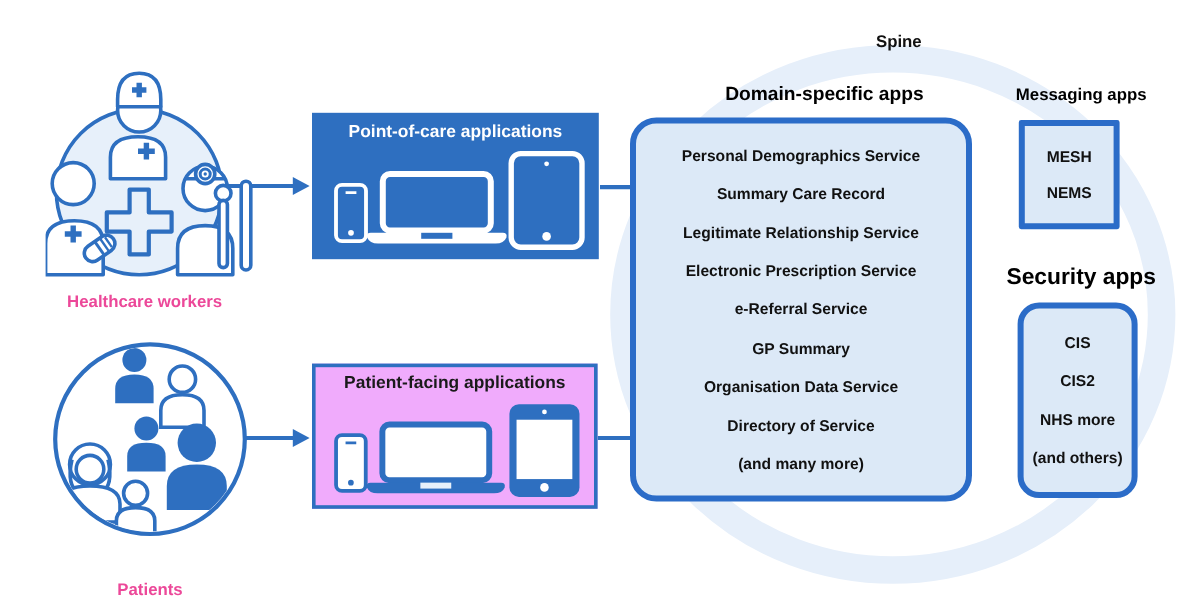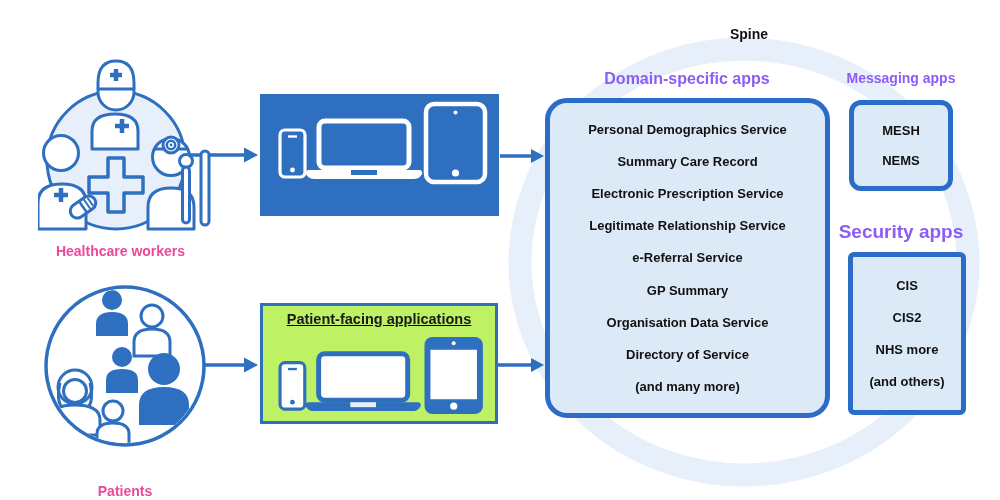--- a/index.html
+++ b/index.html
@@ -12,7 +12,7 @@
 
   
   .spine-title   { font-size:14px; font-weight:bold; color:#111; text-align:center; }
-  .group-heading { font-size:16px; font-weight:bold; color:#8b5cf6; text-align:center; }
+  .group-heading { font-size:16px; font-weight:bold; color:#000000; text-align:center; }
   .actor-label   { font-size:14px; font-weight:bold; color:#ec4899; text-align:center; }
 
   

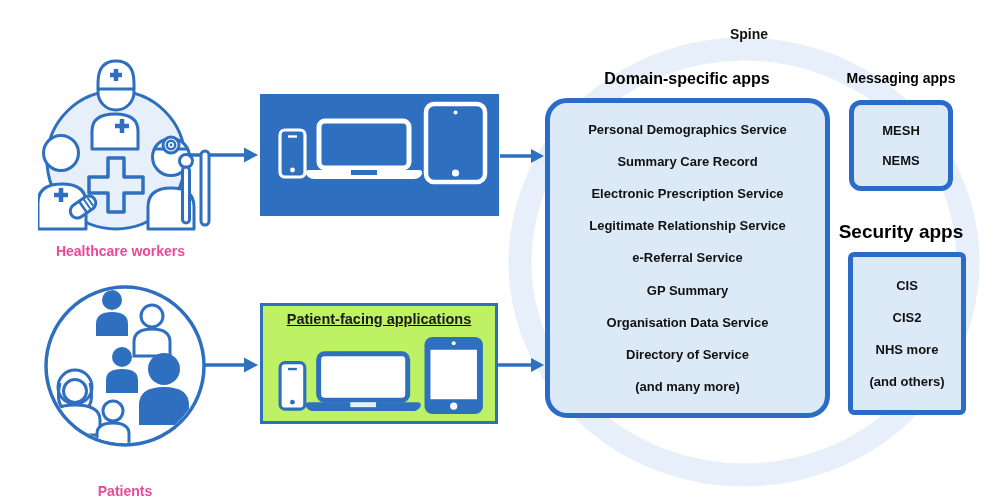--- a/index.html
+++ b/index.html
@@ -159,6 +159,7 @@
   <div class="abs actor-label" style="left:40px;top:459px;width:170px;margin-top:24px;">Patients</div>
 
   <div class="abs box-poc">
+    <div class="box-title">Point-of-care applications</div>
     <svg width="230" height="95" viewBox="0 0 230 95">
       <g stroke="#ffffff" fill="none">
         <rect x="15" y="36" width="25" height="47" rx="5" stroke-width="3.2"></rect>

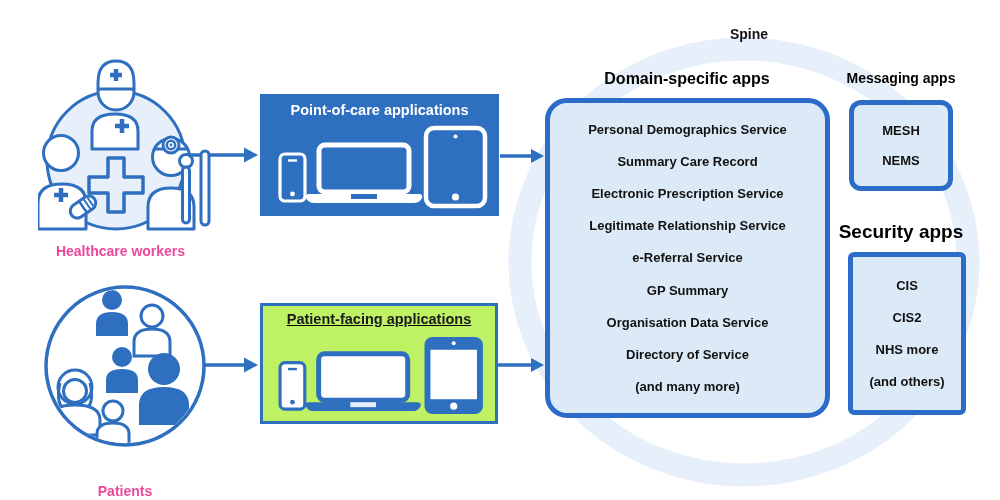--- a/index.html
+++ b/index.html
@@ -39,7 +39,7 @@
   }
   .pill-box .item { font-size:13px; font-weight:bold; color:#111; white-space:nowrap; }
 
-  .box-domain    { left:545px; top:98px;  width:285px; height:320px; padding:10px 4px; }
+  .box-domain    { left:525px; top:98px;  width:285px; height:320px; padding:10px 4px; }
   .box-messaging { left:849px; top:100px; width:104px; height:91px;  border-radius:12px; padding:10px 0;text-align:center; }
   .box-security  { left:848px; top:252px; width:118px; height:163px; border-radius:6px; padding:12px 0; }
 </style>

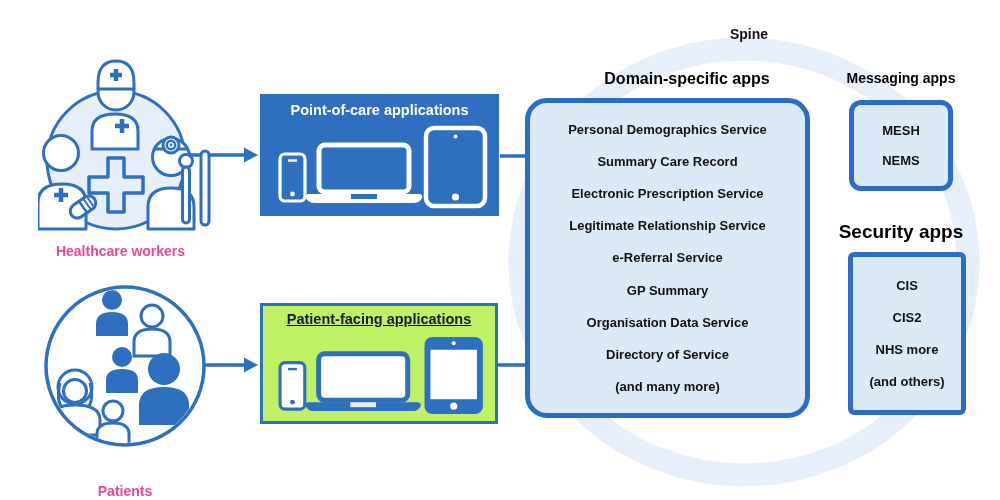--- a/index.html
+++ b/index.html
@@ -40,7 +40,7 @@
   .pill-box .item { font-size:13px; font-weight:bold; color:#111; white-space:nowrap; }
 
   .box-domain    { left:525px; top:98px;  width:285px; height:320px; padding:10px 4px; }
-  .box-messaging { left:849px; top:100px; width:104px; height:91px;  border-radius:12px; padding:10px 0;text-align:center; }
+  .box-messaging { left:849px; top:100px; width:84px; height:91px;  border-radius:2px; padding:10px 0;text-align:center; }
   .box-security  { left:848px; top:252px; width:118px; height:163px; border-radius:6px; padding:12px 0; }
 </style>
 </head>

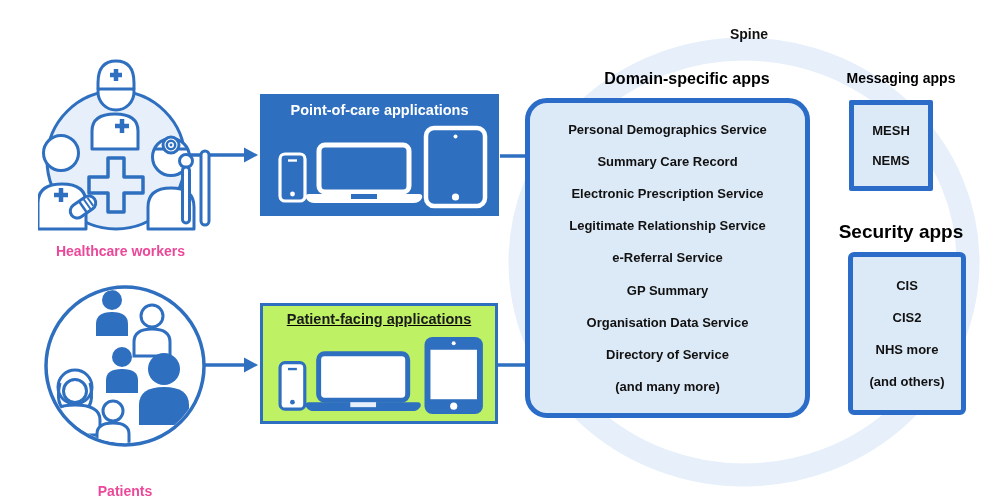--- a/index.html
+++ b/index.html
@@ -209,8 +209,8 @@
   <div class="abs pill-box box-domain">
     <div class="item">Personal Demographics Service</div>
     <div class="item">Summary Care Record</div>
+    <div class="item">Legitimate Relationship Service</div>
     <div class="item">Electronic Prescription Service</div>
-    <div class="item">Legitimate Relationship Service</div>
     <div class="item">e-Referral Service</div>
     <div class="item">GP Summary</div>
     <div class="item">Organisation Data Service</div>

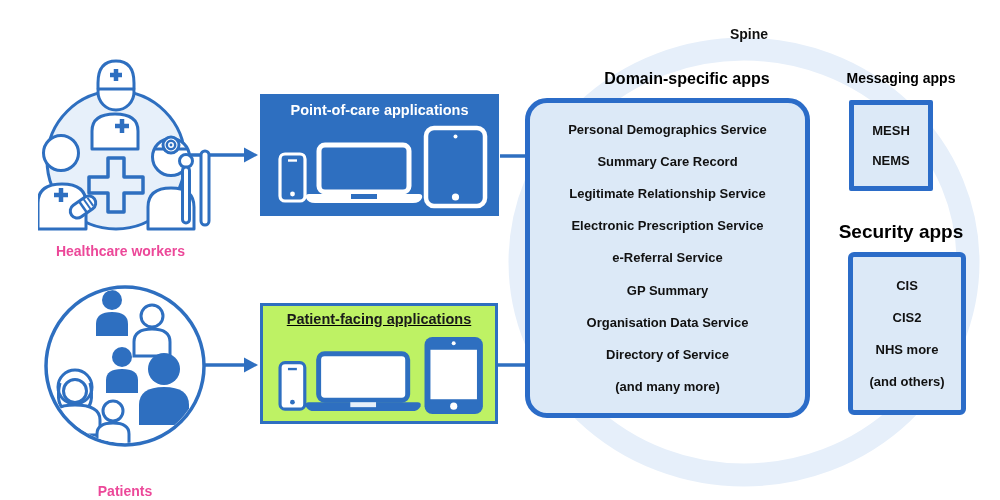--- a/index.html
+++ b/index.html
@@ -41,7 +41,7 @@
 
   .box-domain    { left:525px; top:98px;  width:285px; height:320px; padding:10px 4px; }
   .box-messaging { left:849px; top:100px; width:84px; height:91px;  border-radius:2px; padding:10px 0;text-align:center; }
-  .box-security  { left:848px; top:252px; width:118px; height:163px; border-radius:6px; padding:12px 0; }
+  .box-security  { left:848px; top:252px; width:100px; height:163px; border-radius:18px; padding:12px 0; }
 </style>
 </head>
 <body>

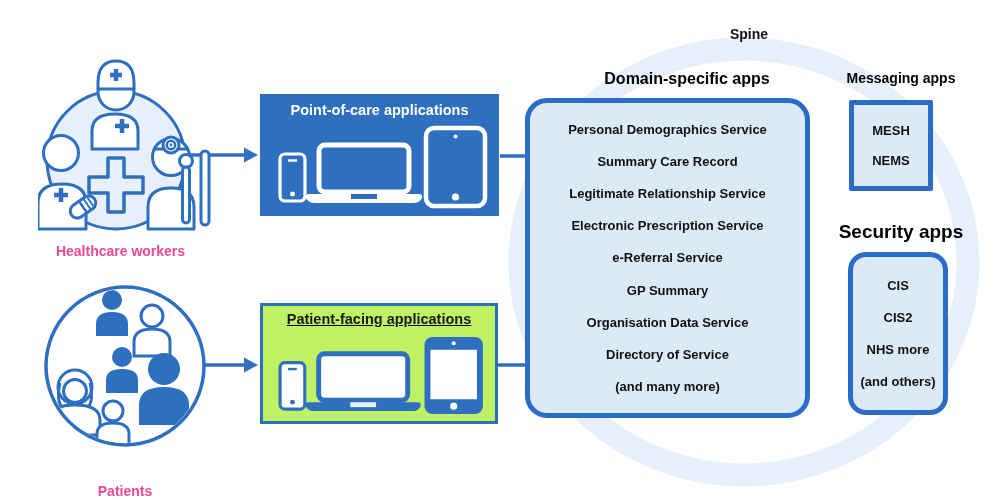--- a/index.html
+++ b/index.html
@@ -26,8 +26,8 @@
   
   .box-pfa {
     left:260px; top:303px; width:238px; height:121px;
-    background:#bef264; border:3px solid #2e6fc0; box-sizing:border-box;
-    display:flex; flex-direction:column; align-items:center;text-decoration:underline;
+    background:#f0abfc; border:3px solid #2e6fc0; box-sizing:border-box;
+    display:flex; flex-direction:column; align-items:center;
   }
   .box-pfa .box-title { color:#1a1a1a; font-size:14.5px; font-weight:bold; margin-top:5px; }
 

